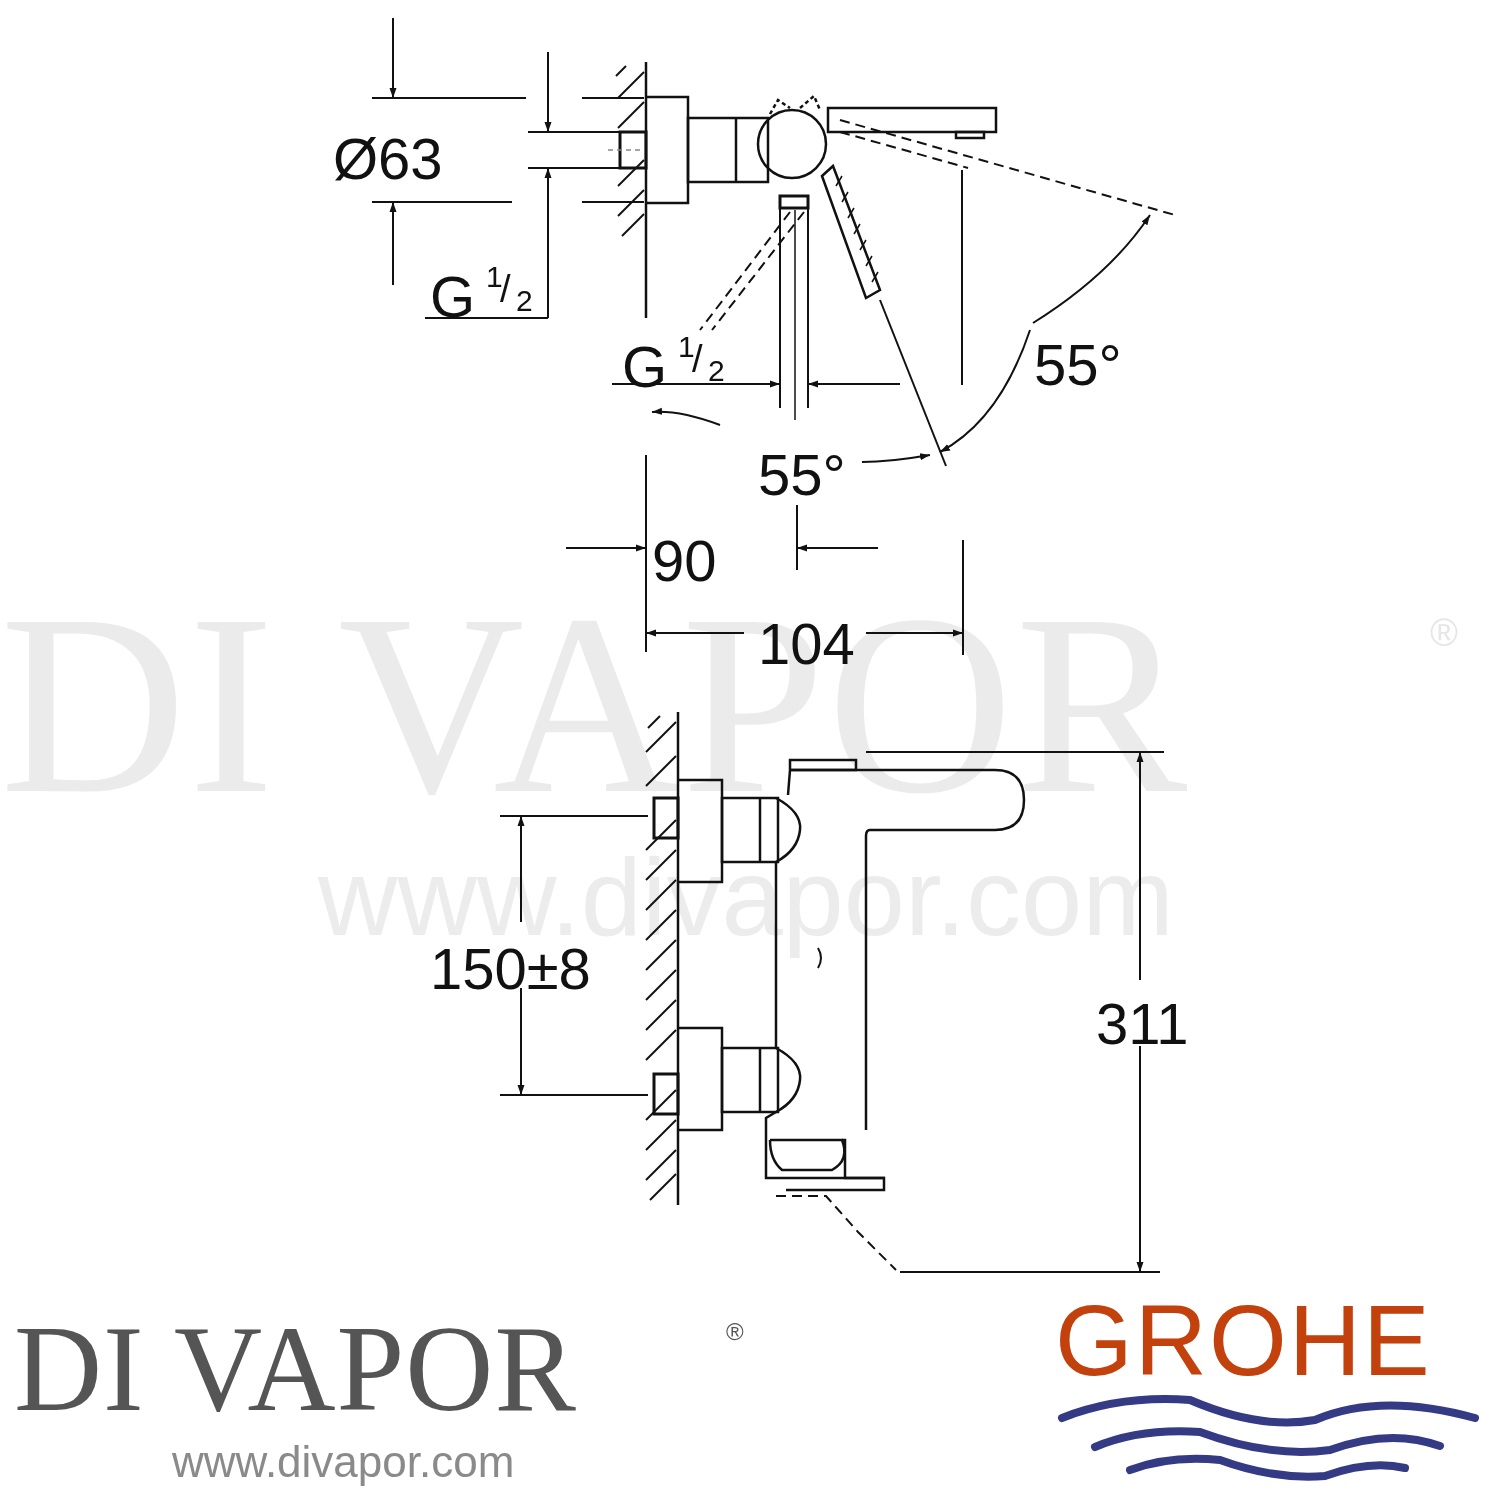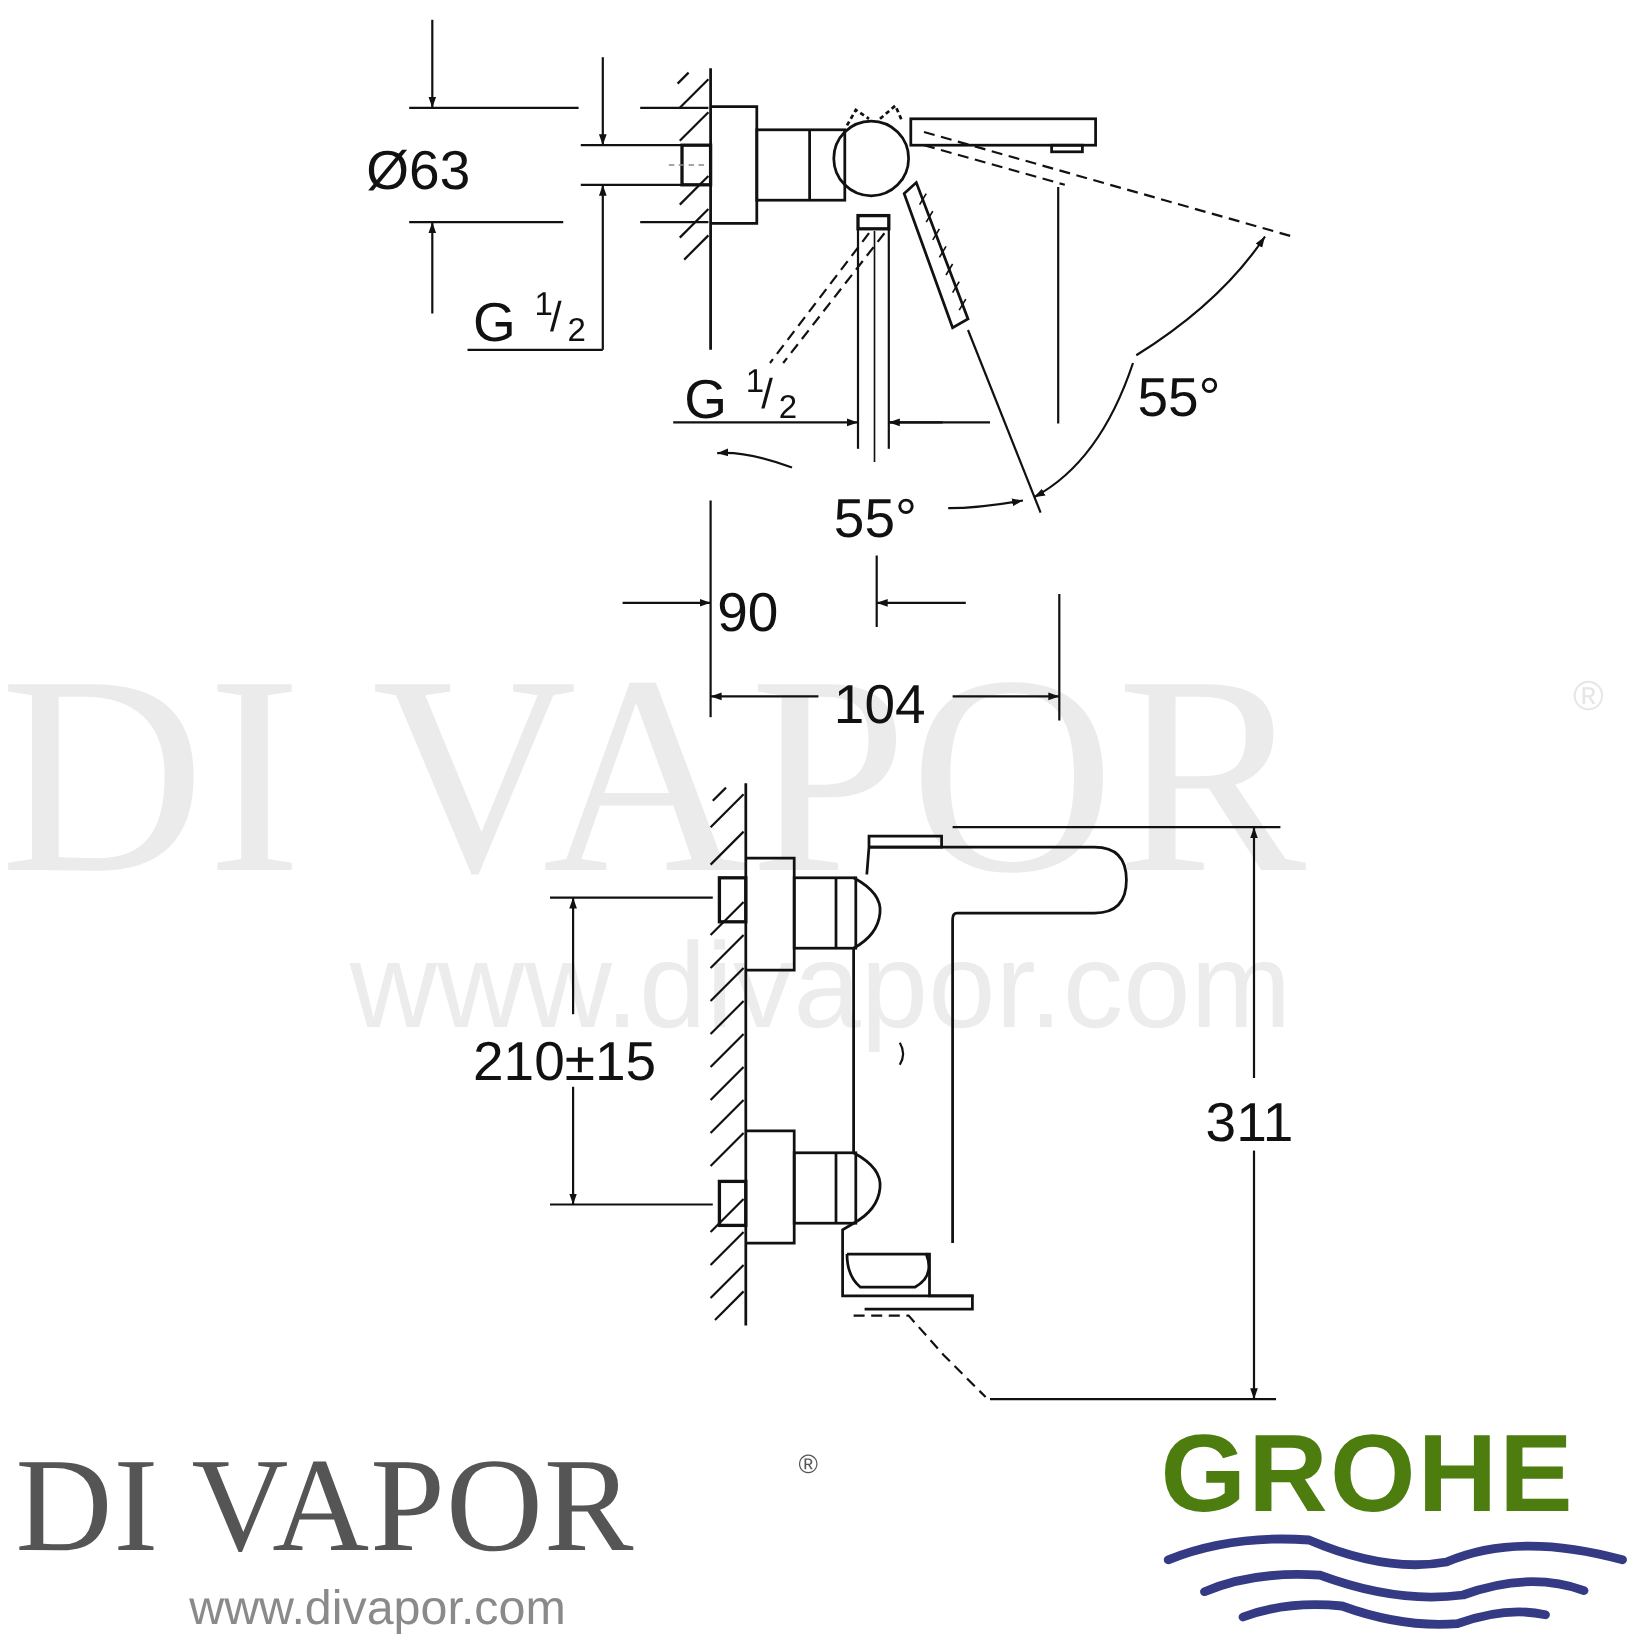--- a/index.html
+++ b/index.html
@@ -9,7 +9,7 @@
   .wm-reg { position:absolute; left:1430px; top:612px; font-family:"Liberation Sans", sans-serif; font-size:38px; color:#e6e6e6; }
   .wm-url { position:absolute; left:318px; top:842px; font-family:"Liberation Sans", sans-serif; font-weight:300; font-size:110px; color:#ececec; white-space:nowrap; line-height:1; }
   .dim { position:absolute; font-family:"Liberation Sans", sans-serif; color:#111; line-height:1; white-space:nowrap; }
-  .dim.big { font-size:50px;text-align:right; }
+  .dim.big { font-size:58px;text-align:right; }
   .frac { position:absolute; font-family:"Liberation Sans", sans-serif; color:#111; line-height:1; }
   .logo-dv { position:absolute; left:14px; top:1308px; font-family:"Liberation Serif", serif; font-size:122px; color:#555555; letter-spacing:1px; white-space:nowrap; line-height:1; }
   .logo-dv-reg { position:absolute; left:726px; top:1318px; font-size:24px; color:#555555; font-family:"Liberation Sans", sans-serif; }

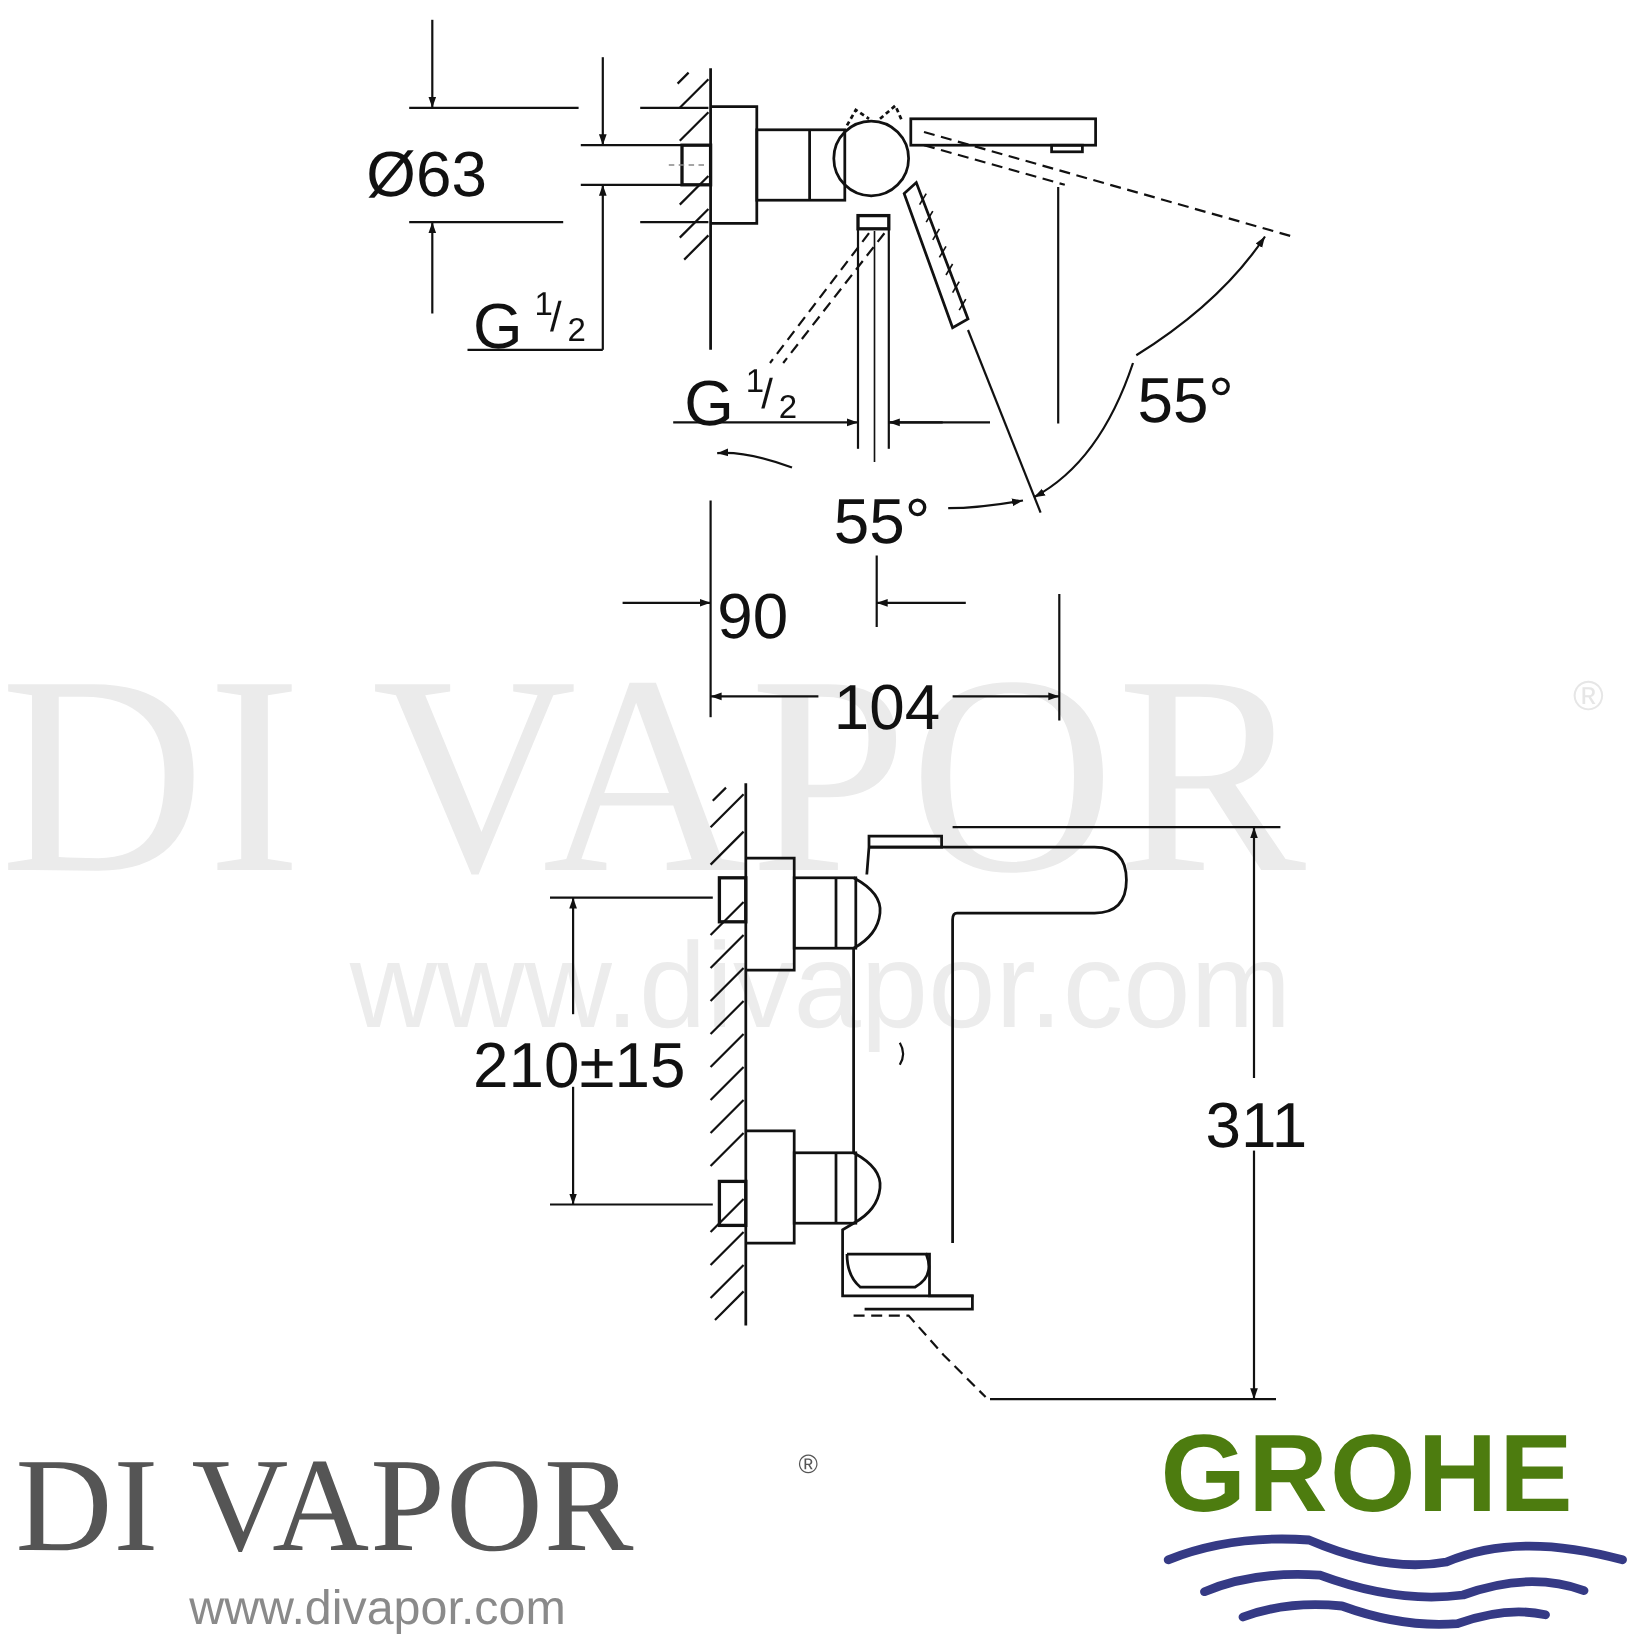--- a/index.html
+++ b/index.html
@@ -197,7 +197,7 @@
 <div class="dim big" style="left:758px; top:446px;">55°</div>
 <div class="dim big" style="left:652px; top:532px;">90</div>
 <div class="dim big" style="left:758px; top:615px;">104</div>
-<div class="dim big" style="left:430px; top:940px;">210±15</div>
+<div class="dim big" style="left:430px; top:940px;">150±8</div>
 <div class="dim big" style="left:1096px; top:995px;">311</div>
 
 <div>

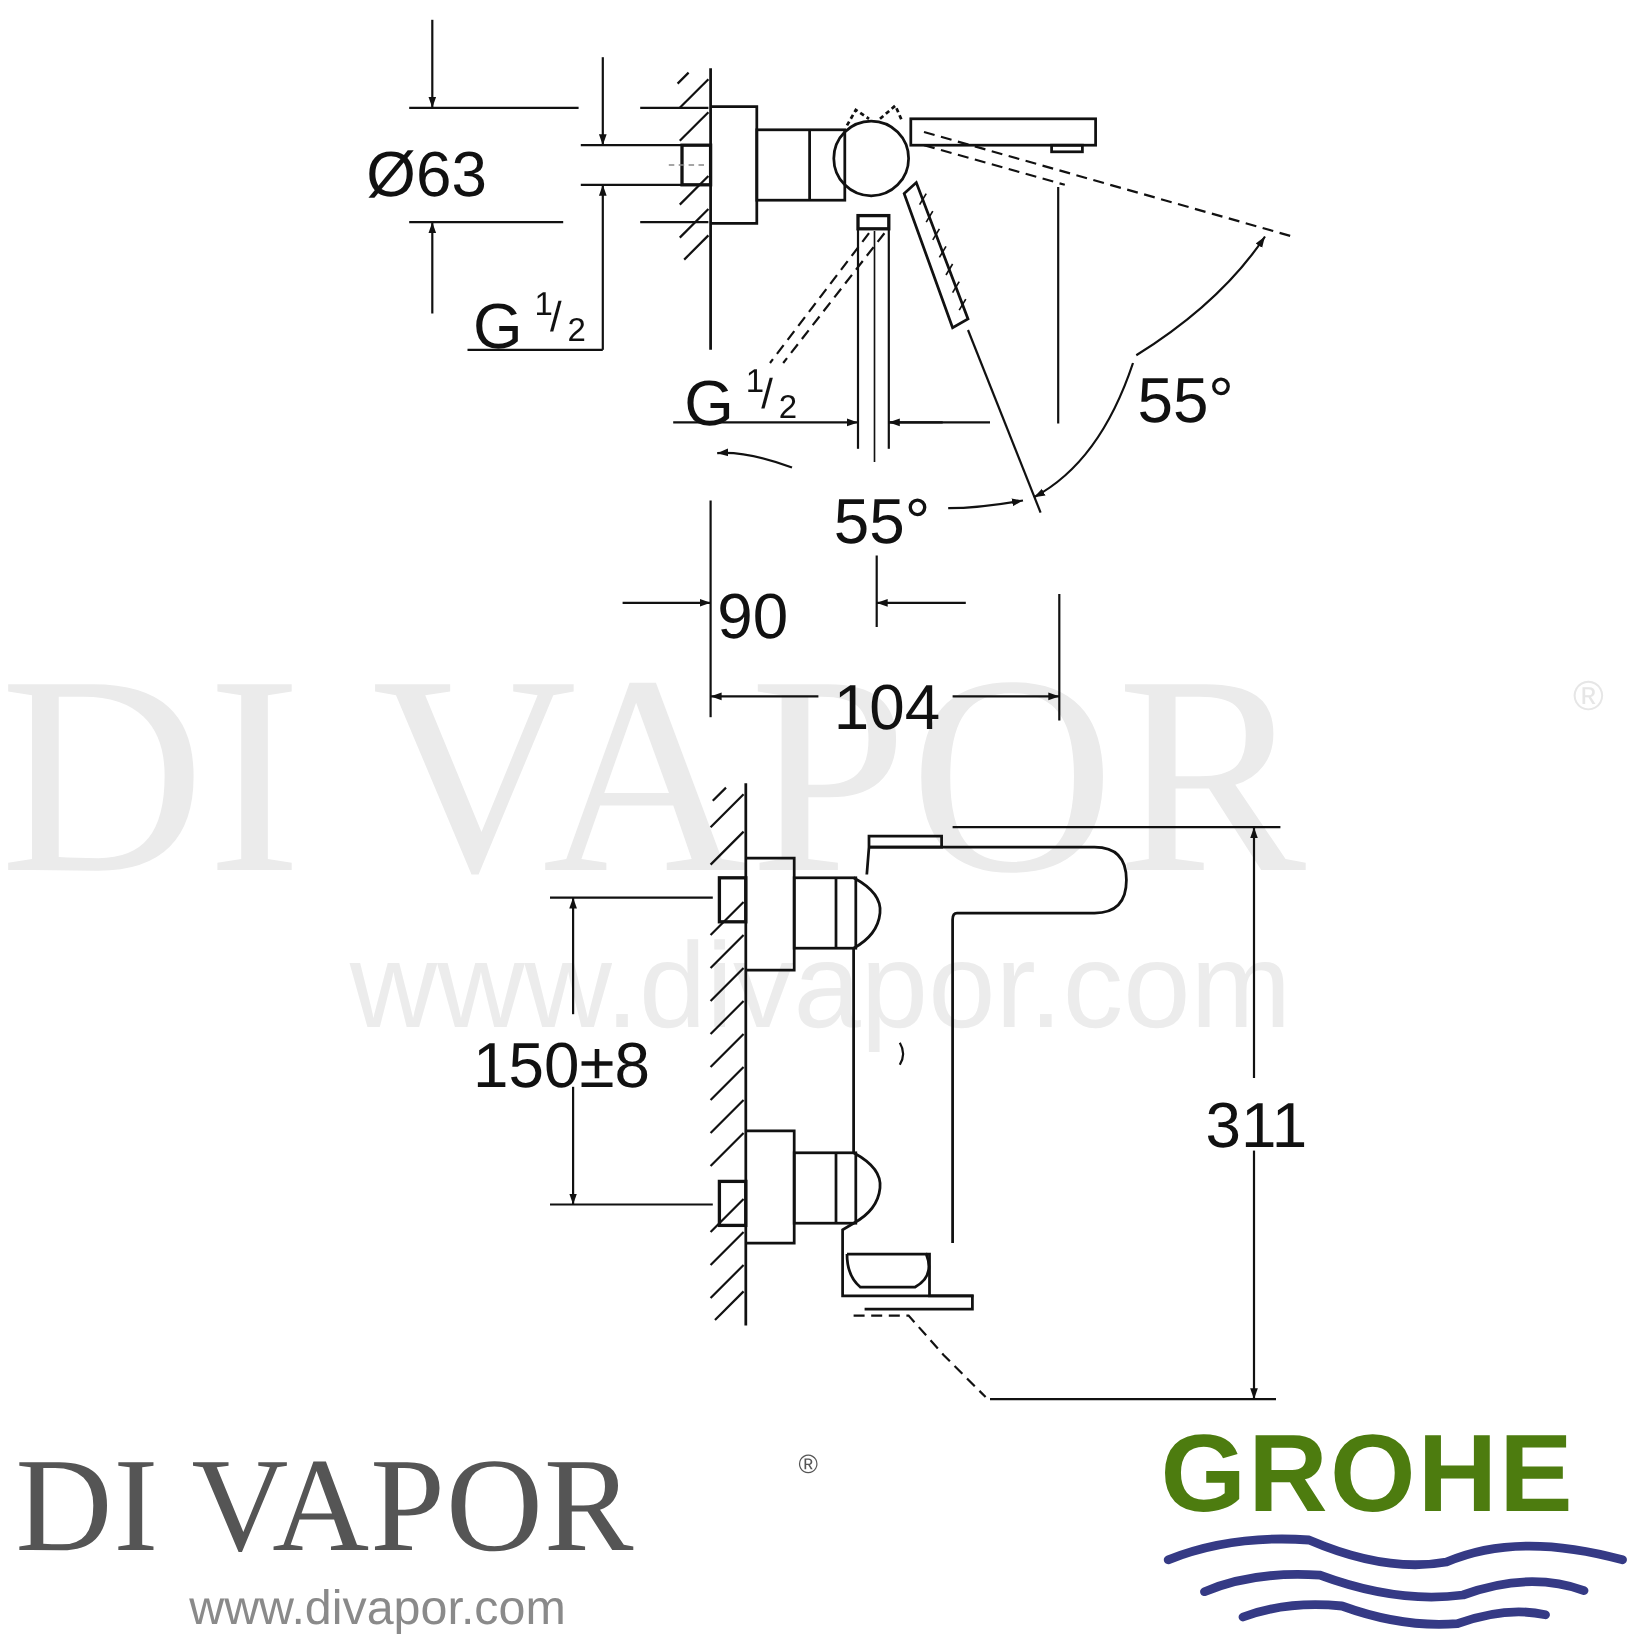--- a/index.html
+++ b/index.html
@@ -14,7 +14,7 @@
   .logo-dv { position:absolute; left:14px; top:1308px; font-family:"Liberation Serif", serif; font-size:122px; color:#555555; letter-spacing:1px; white-space:nowrap; line-height:1; }
   .logo-dv-reg { position:absolute; left:726px; top:1318px; font-size:24px; color:#555555; font-family:"Liberation Sans", sans-serif; }
   .logo-url { position:absolute; left:172px; top:1440px; font-family:"Liberation Sans", sans-serif; font-size:44px; color:#8a8a8a; white-space:nowrap; line-height:1; }
-  .grohe-word { position:absolute; left:1055px; top:1290px; font-family:"Liberation Sans", sans-serif; font-weight:bold; font-size:100px; color:#4d7c0f; letter-spacing:2px; line-height:1; }
+  .grohe-word { position:absolute; left:1055px; top:1290px; font-family:"Liberation Sans", sans-serif; font-weight:normal; font-size:100px; color:#c2410c; letter-spacing:2px; line-height:1; }
 </style>
 </head>
 <body>

